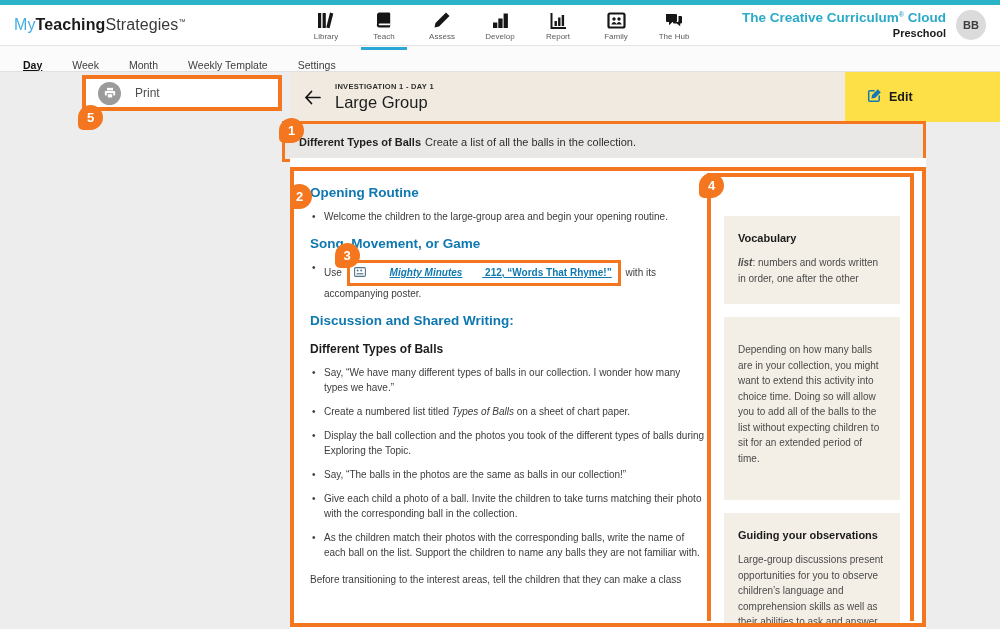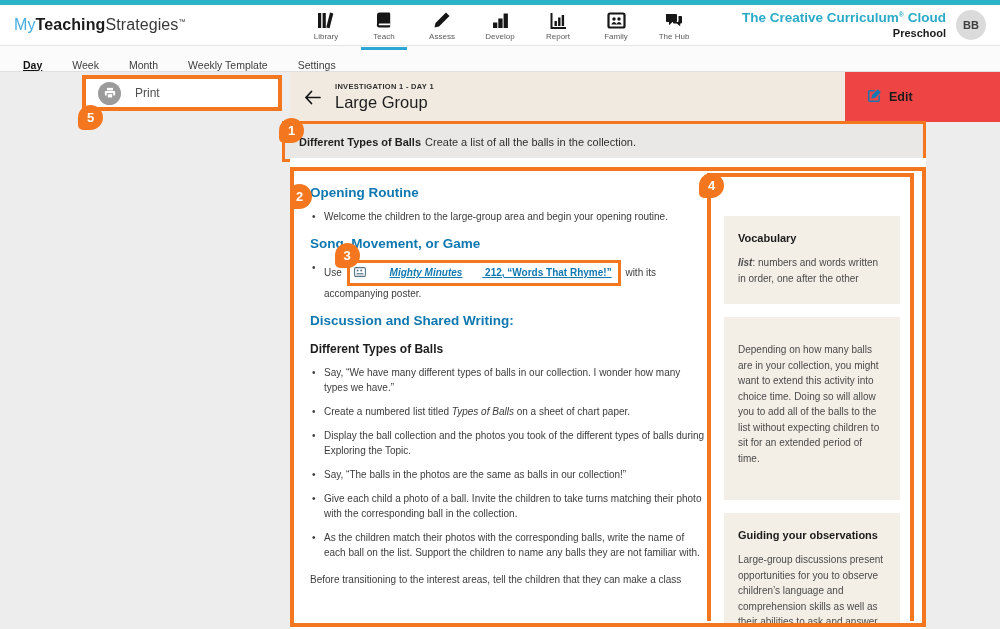--- a/index.html
+++ b/index.html
@@ -48,7 +48,7 @@
   .back-arrow { cursor:pointer; display:flex; align-items:center; margin-right:14px; }
   .eyebrow { font-size:7.5px; font-weight:bold; letter-spacing:.3px; color:#2d2d2d; }
   .page-title { font-size:16.5px; color:#1d1d1d; margin-top:2px; }
-  .ph-edit { width:155px; background:#ef4444; display:flex; align-items:center; padding-left:22px; }
+  .ph-edit { width:155px; background:#fde047; display:flex; align-items:center; padding-left:22px; }
   .edit-btn { display:flex; align-items:center; gap:7px; font-size:12.5px; font-weight:bold;
     color:#1b1b1b; cursor:pointer; background:none; border:none; font-family:inherit; }
 

